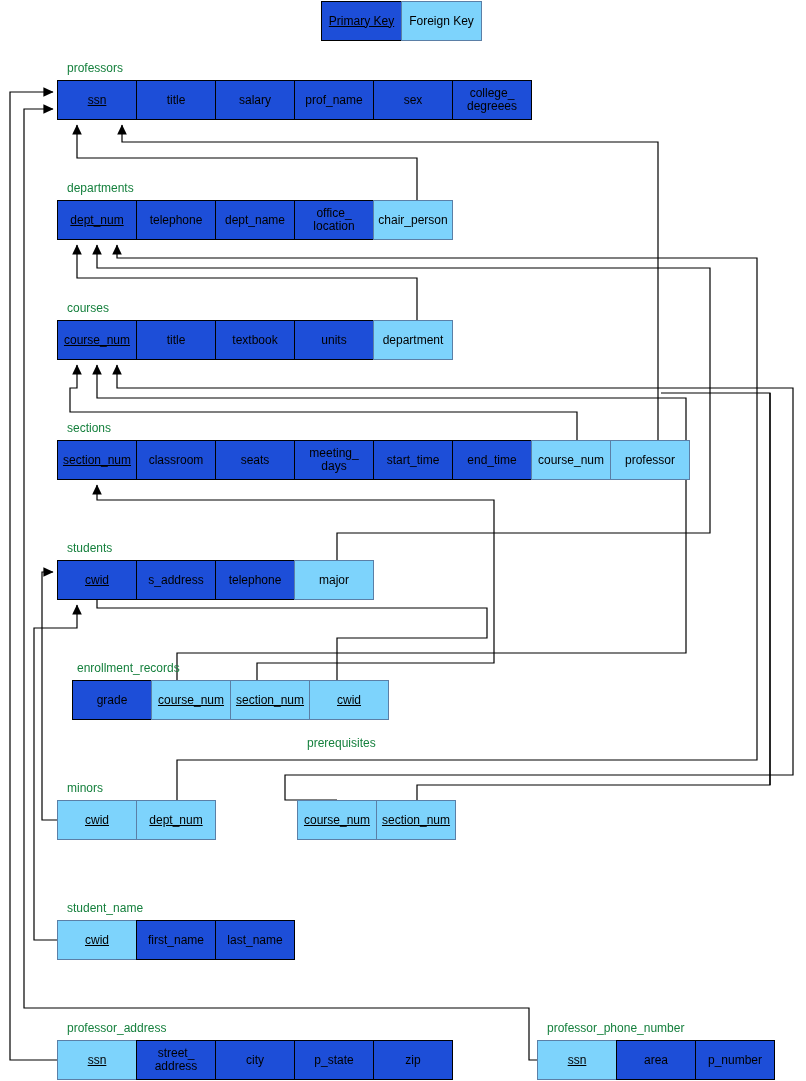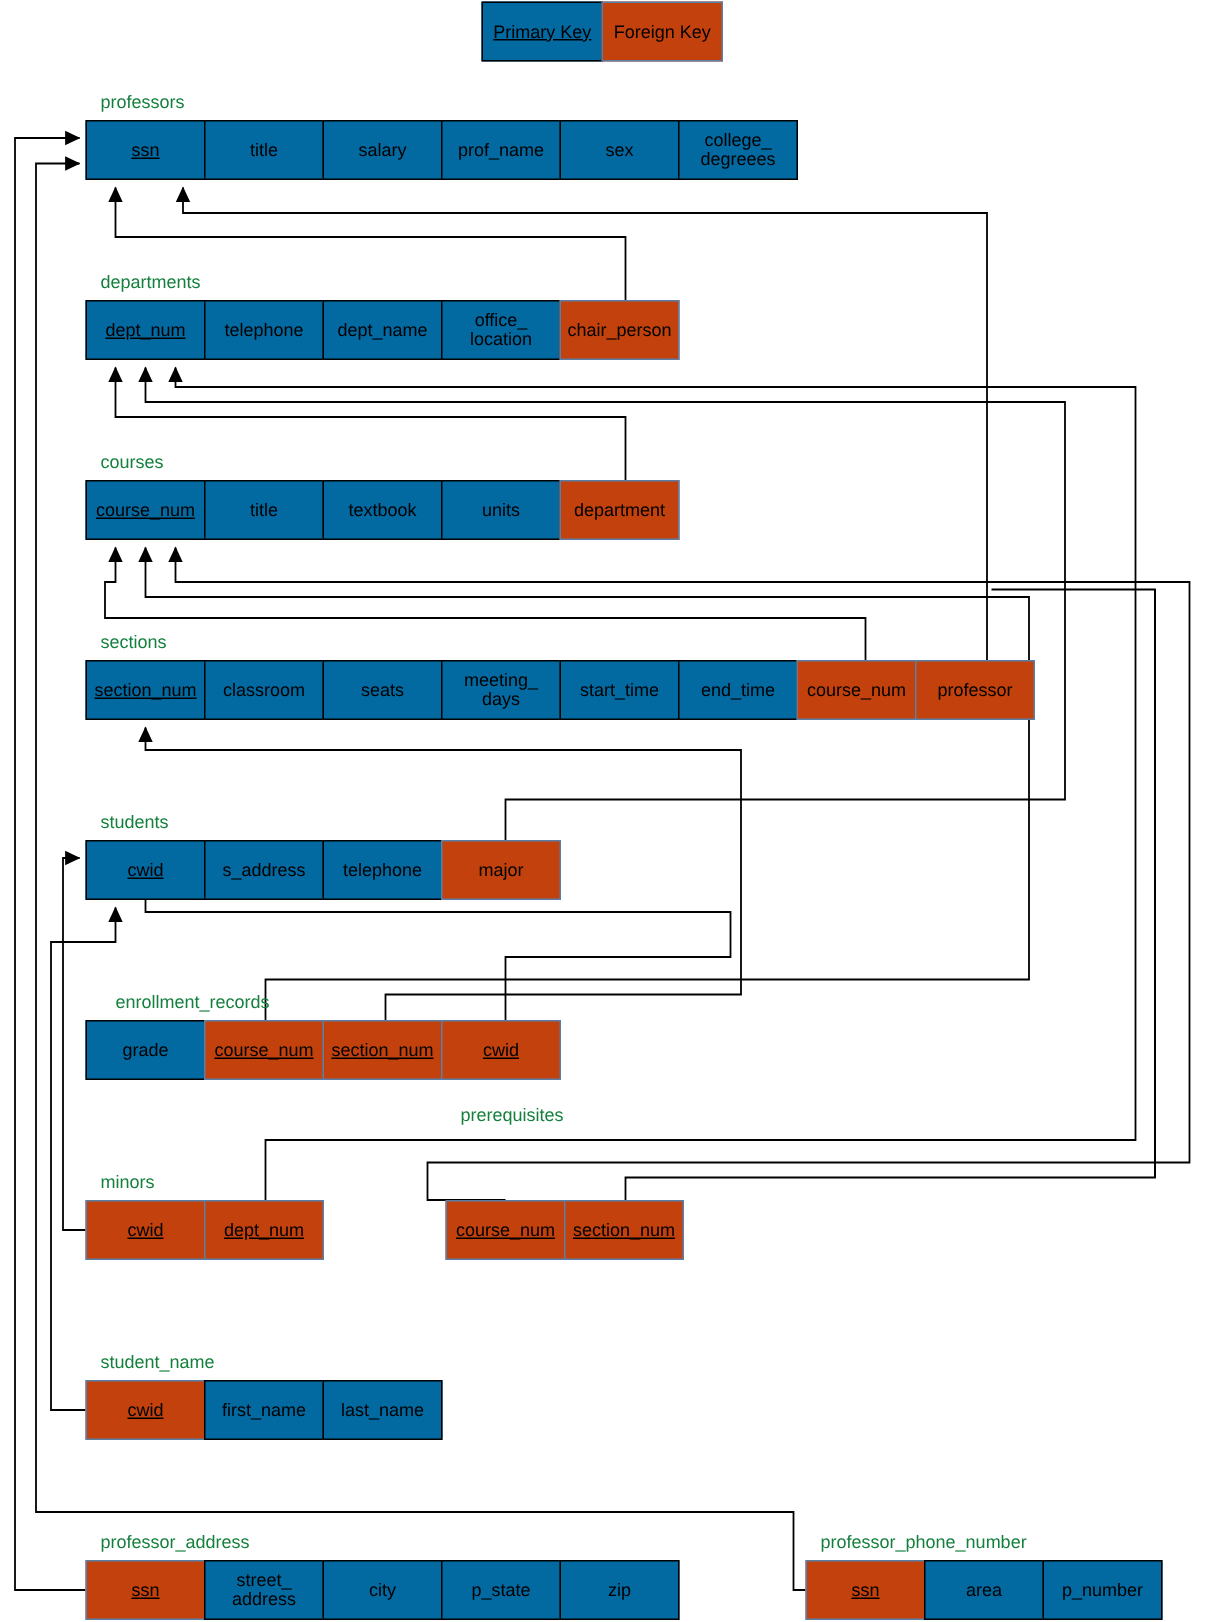--- a/index.html
+++ b/index.html
@@ -24,7 +24,7 @@
     font-size:12px;
     line-height:13px;
     color:#000;
-    background:#0369a1;
+    background:#1d4ed8;
     padding:2px 1px;
   }
   .cell:first-child{margin-left:0;}

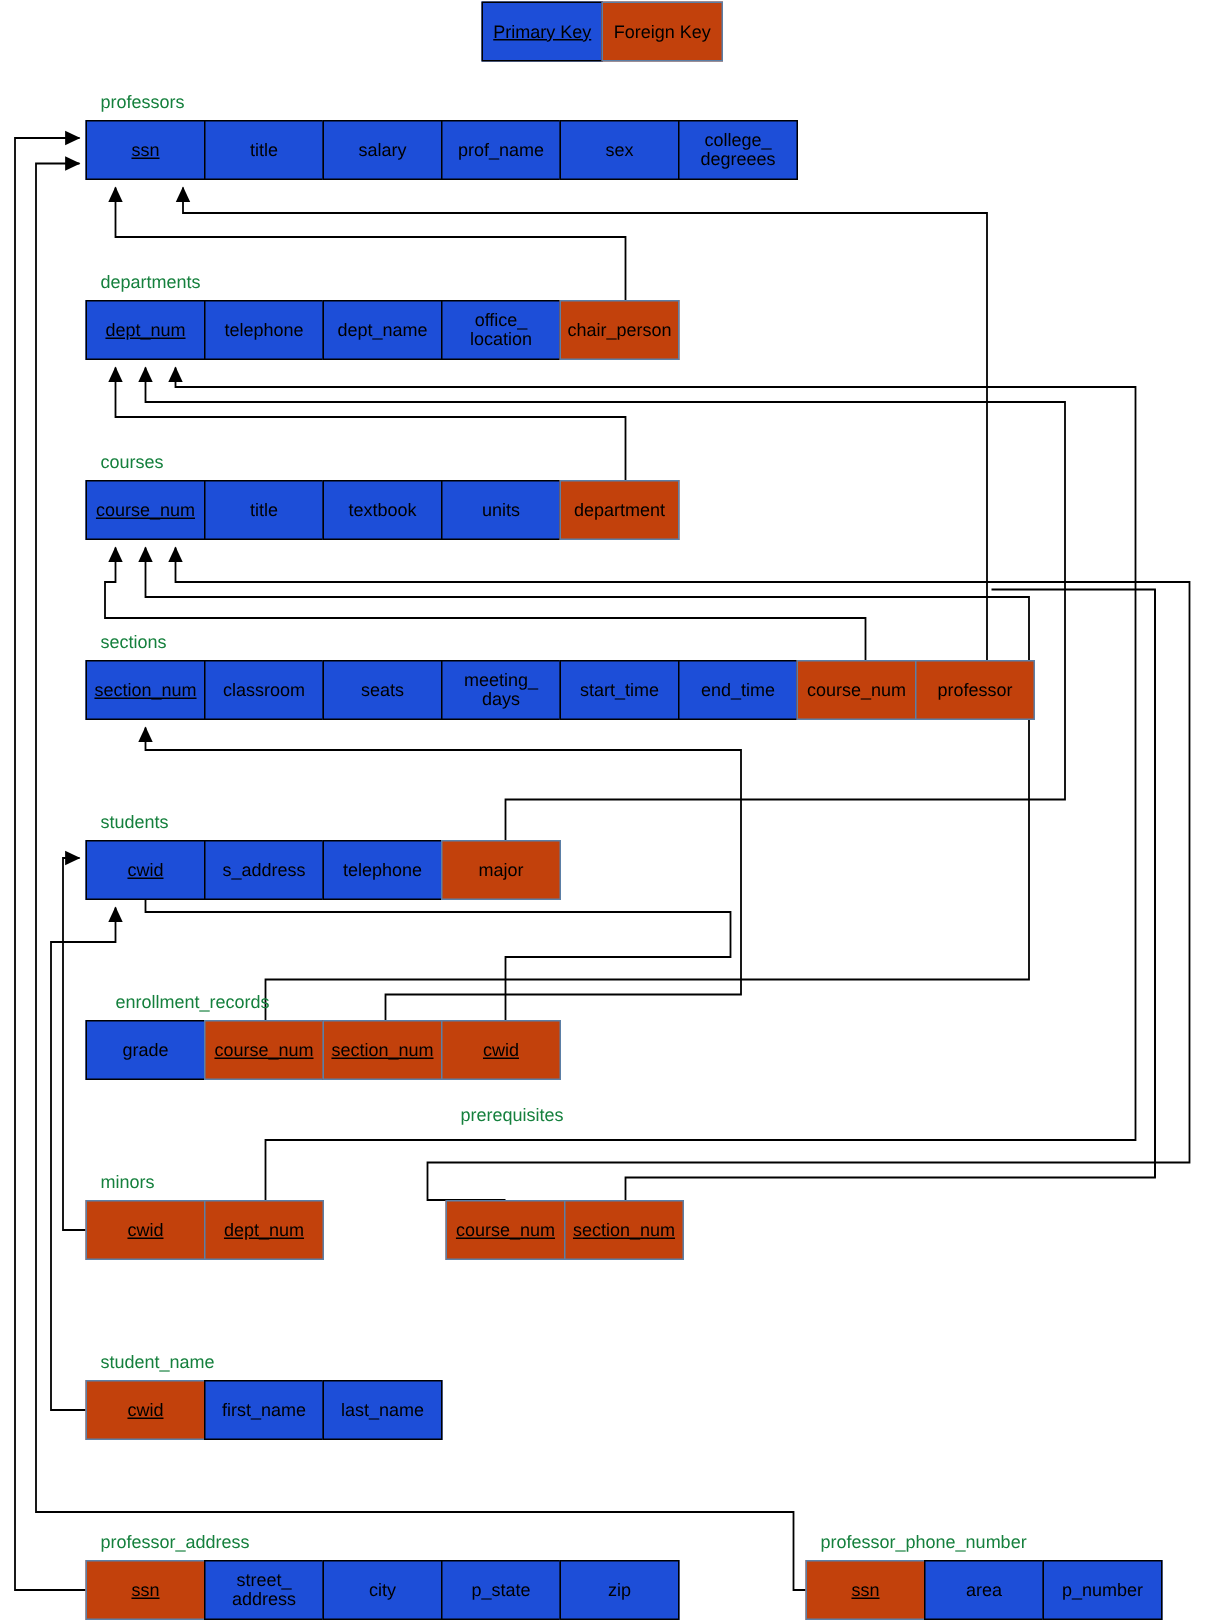--- a/index.html
+++ b/index.html
@@ -28,7 +28,7 @@
     padding:2px 1px;
   }
   .cell:first-child{margin-left:0;}
-  .cell.fk{background:#c2410c;border-color:#5b7fa6;}
+  .cell.fk{background:#7dd3fc;border-color:#5b7fa6;}
   .cell .pk{text-decoration:underline;}
   .legend{position:absolute;display:flex;}
   .legend .cell{height:40px;}

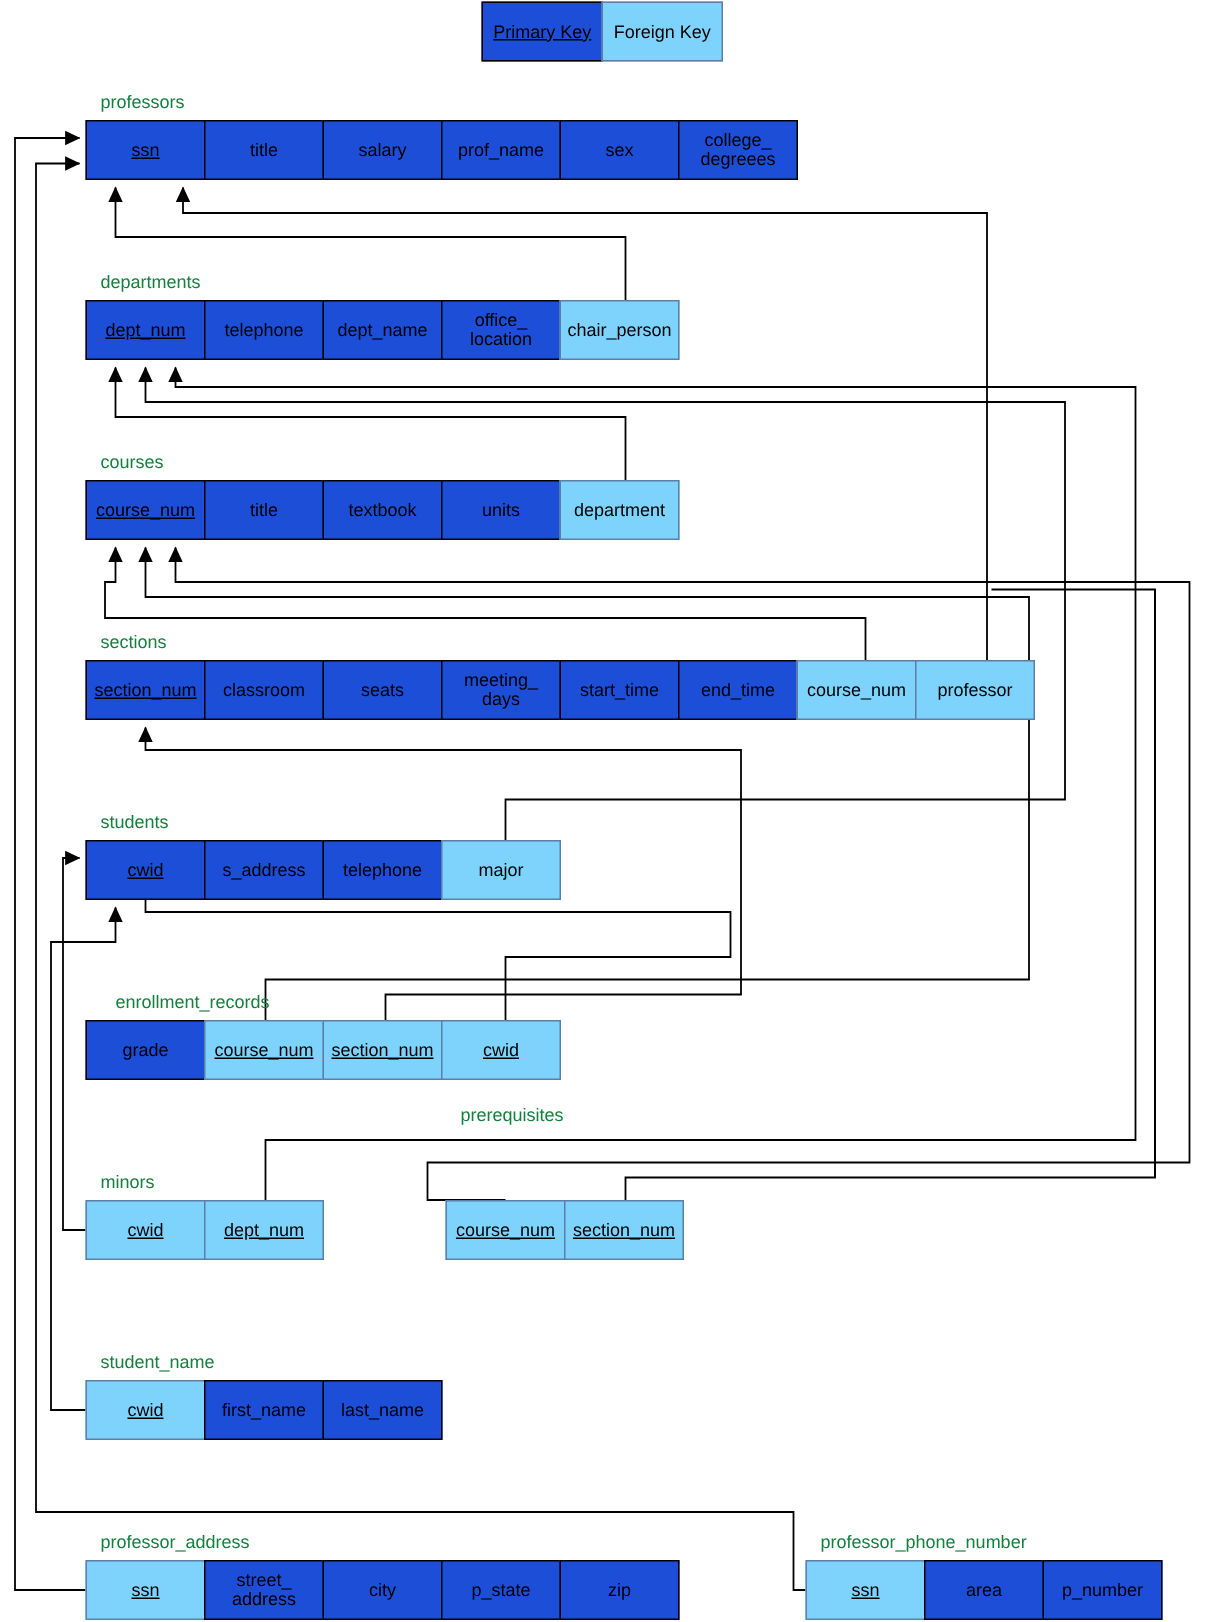--- a/index.html
+++ b/index.html
@@ -194,7 +194,7 @@
         </div>
       </div>
       <div class="tbl-label" style="left: 77px; top: 661px;">enrollment_records</div>
-      <div class="tbl" style="left: 57px; top: 680px;">
+      <div class="tbl" style="left: 72px; top: 680px;">
         <div class="cell" style="width: 80px; height: 40px;">
           <span class="lbl-wrap">grade</span>
         </div>

